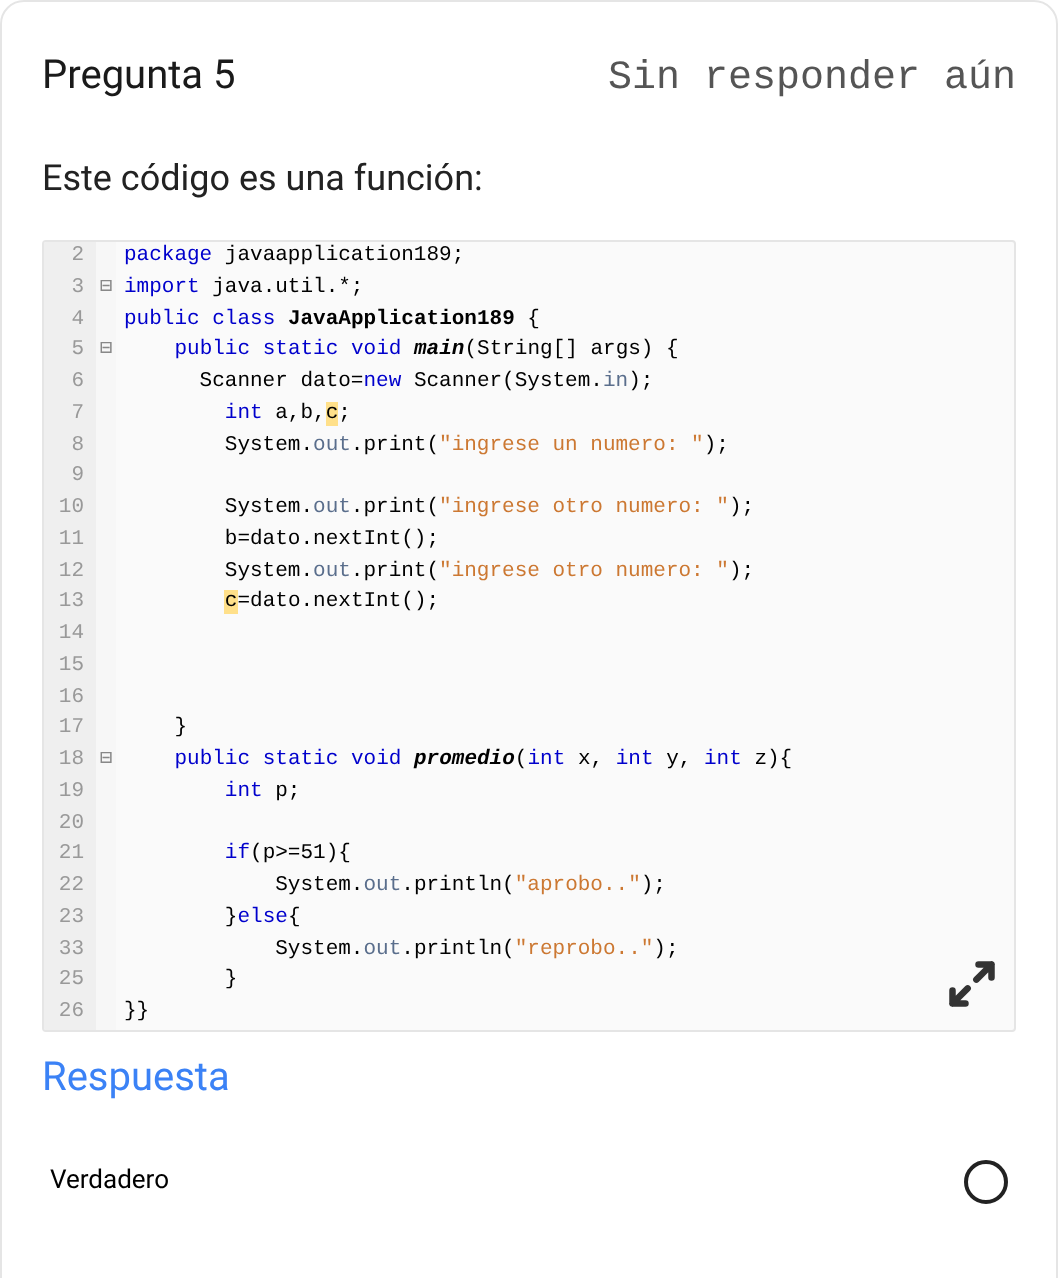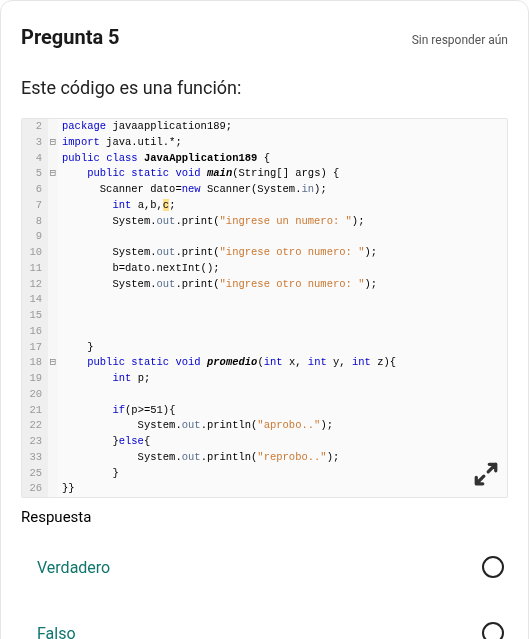--- a/index.html
+++ b/index.html
@@ -22,7 +22,7 @@
     }
     .question-title {
       font-size: 20px;
-      font-weight: 700;
+      font-weight: 400;
       color: #1a1a1a;
     }
     .status {

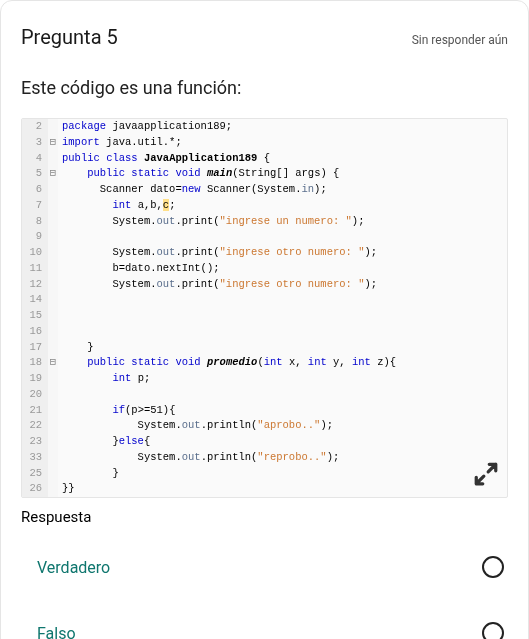--- a/index.html
+++ b/index.html
@@ -26,8 +26,9 @@
       color: #1a1a1a;
     }
     .status {
-      font-size: 12px;
+      font-size: 20px;
       color: #555;
+      font-family: Liberation Mono, monospace;
     }
     .prompt {
       font-size: 18px;

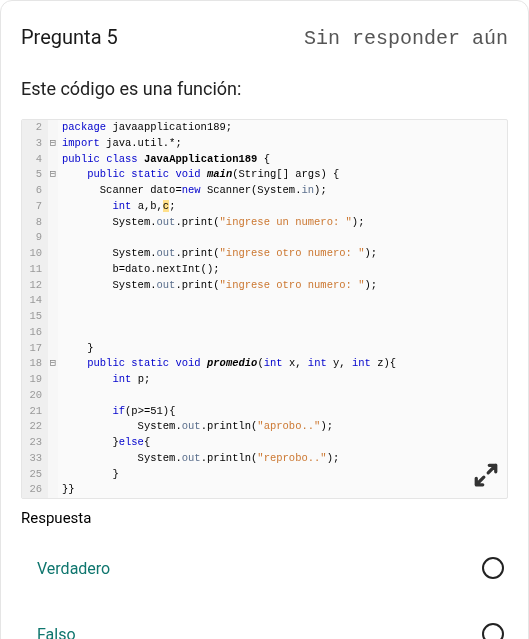--- a/index.html
+++ b/index.html
@@ -135,6 +135,7 @@
         <div class="code-line"><span class="gutter">10</span><span class="fold"> </span><span class="content">        System.<span class="type">out</span>.print(<span class="str">"ingrese otro numero: "</span>);</span></div>
         <div class="code-line"><span class="gutter">11</span><span class="fold"> </span><span class="content">        b=dato.nextInt();</span></div>
         <div class="code-line"><span class="gutter">12</span><span class="fold"> </span><span class="content">        System.<span class="type">out</span>.print(<span class="str">"ingrese otro numero: "</span>);</span></div>
+        <div class="code-line"><span class="gutter">13</span><span class="fold"> </span><span class="content">        <span class="hl">c</span>=dato.nextInt();</span></div>
         <div class="code-line"><span class="gutter">14</span><span class="fold"> </span><span class="content"></span></div>
         <div class="code-line"><span class="gutter">15</span><span class="fold"> </span></div>
         <div class="code-line"><span class="gutter">16</span><span class="fold"> </span><span class="content"></span></div>

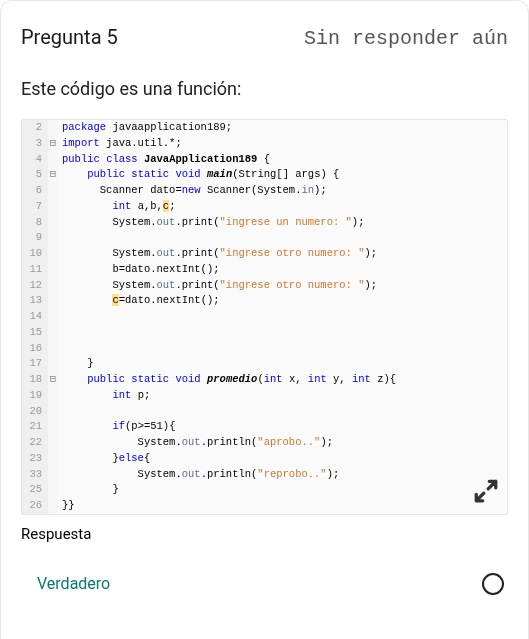--- a/index.html
+++ b/index.html
@@ -87,8 +87,8 @@
       color: #333;
     }
     .answer-label {
-      font-size: 15px;
-      color: #000000;
+      font-size: 20px;
+      color: #3b82f6;
       margin-bottom: 8px;
     }
     .option {

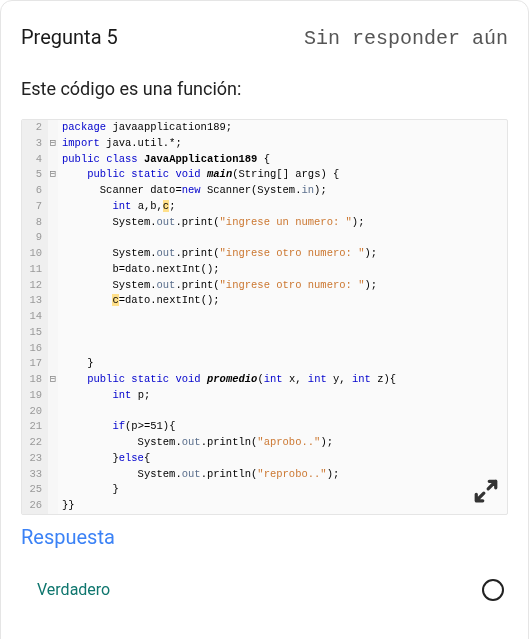--- a/index.html
+++ b/index.html
@@ -99,9 +99,8 @@
       cursor: pointer;
     }
     .option-label {
-      font-size: 16px;
-      color: #0f766e;
-      margin-left: 12px;
+      font-size: 13px;
+      color: #000000;
     }
     .radio {
       width: 22px;

